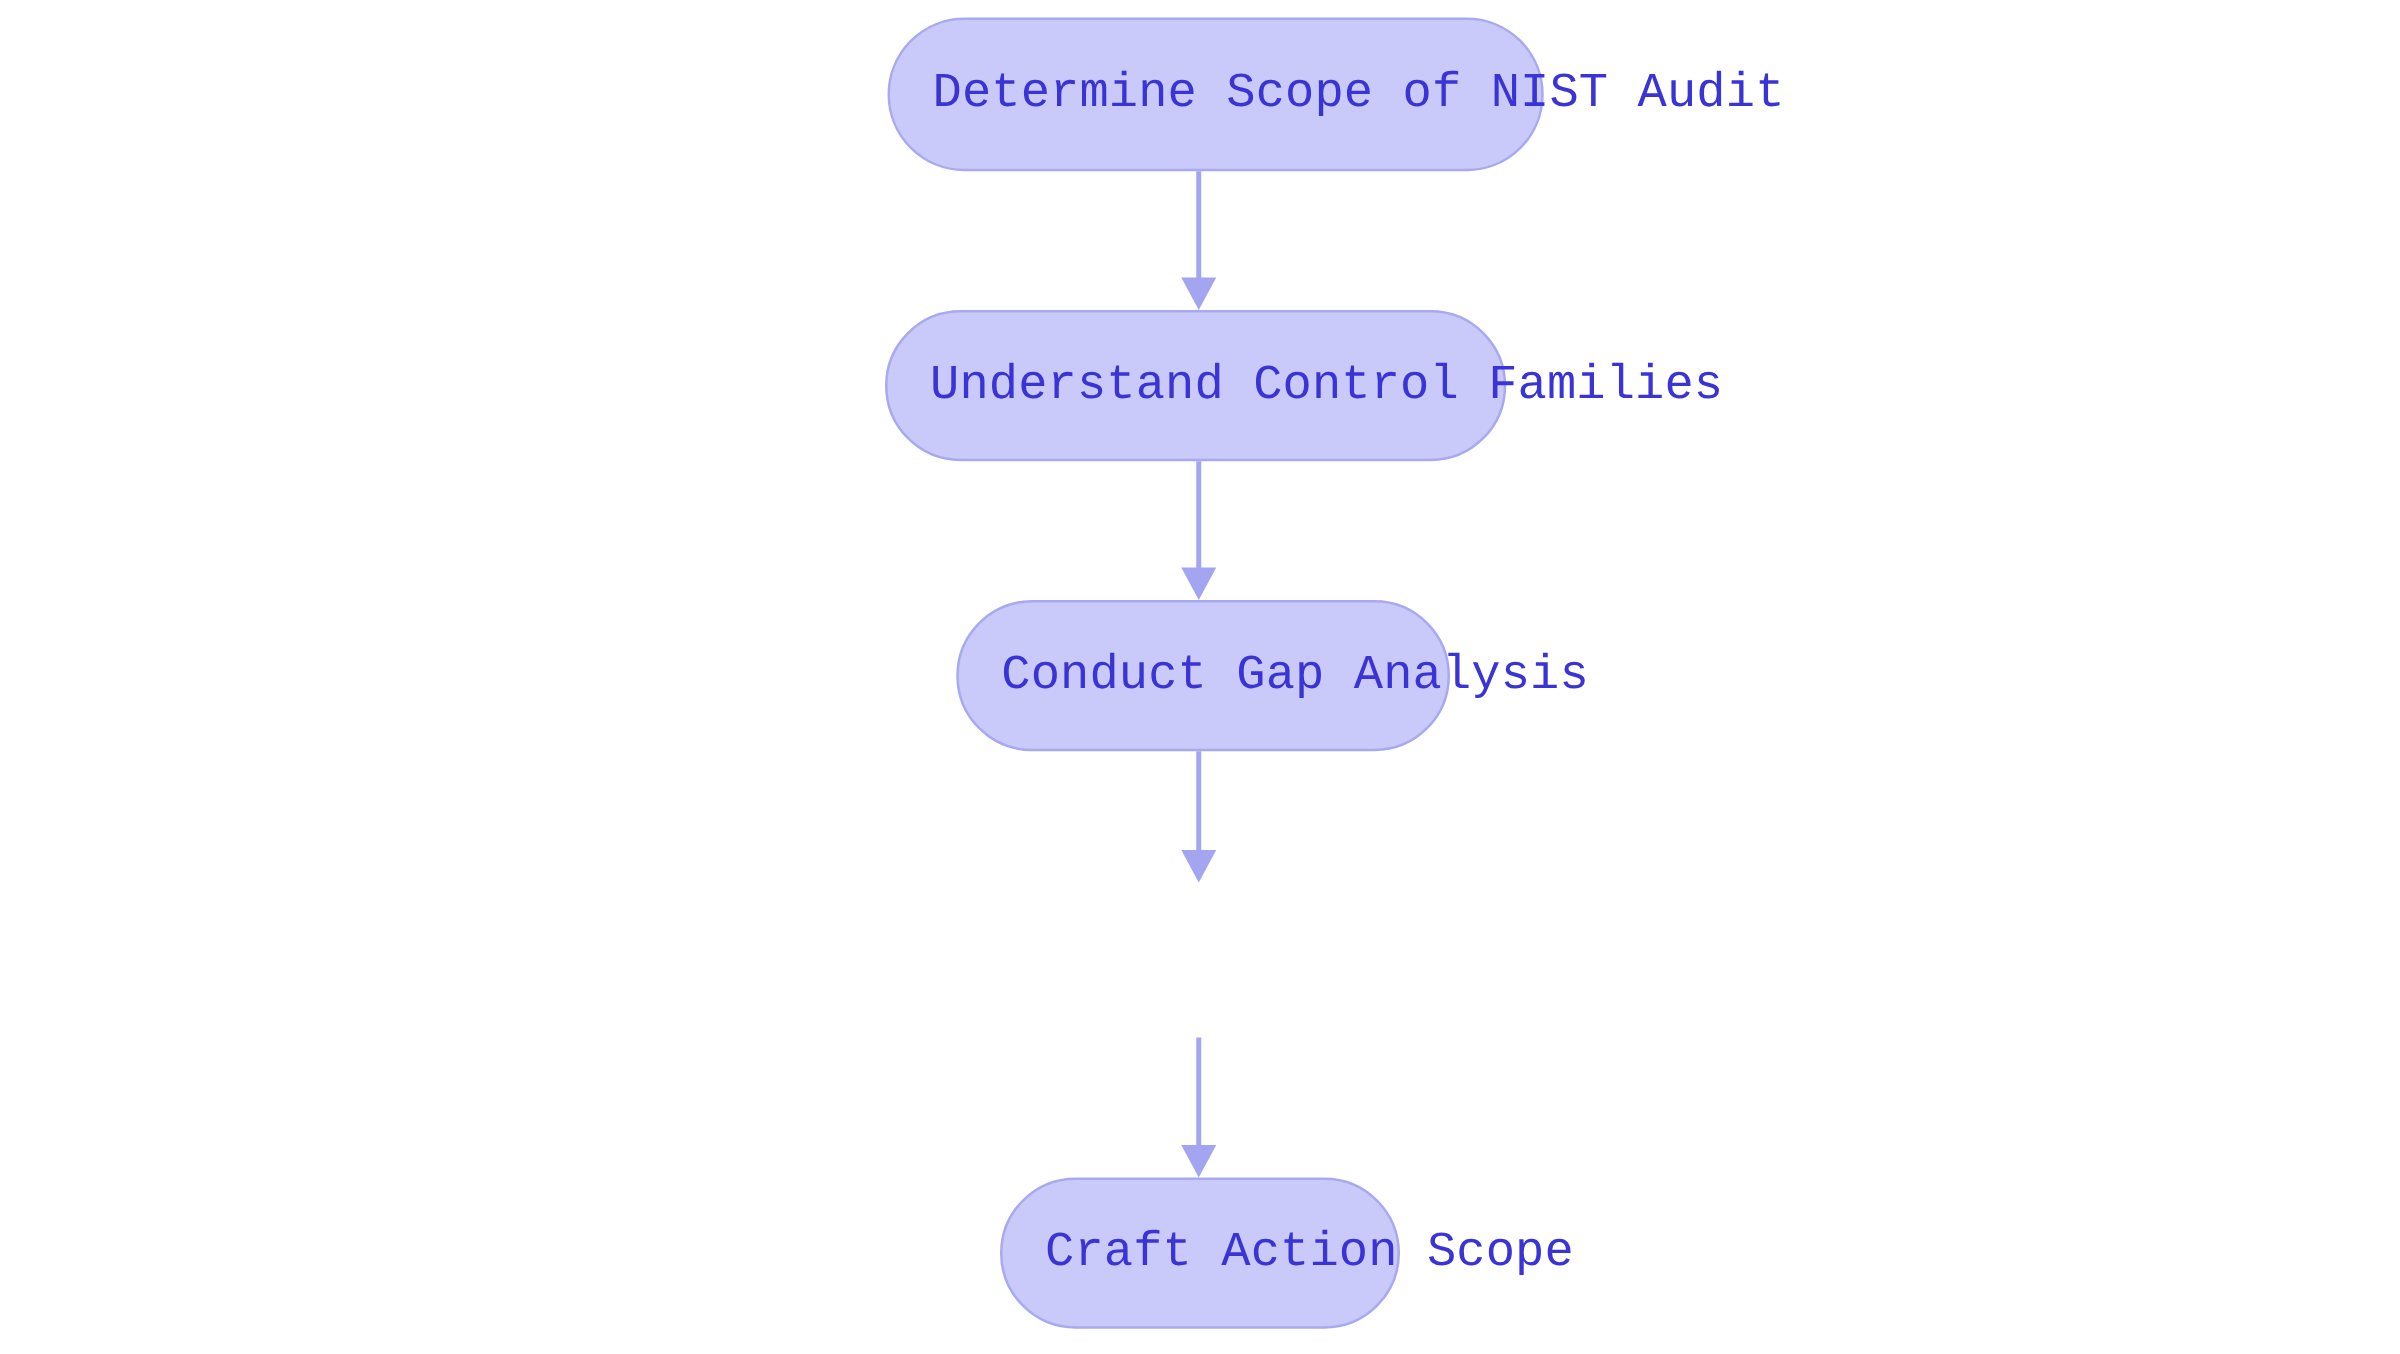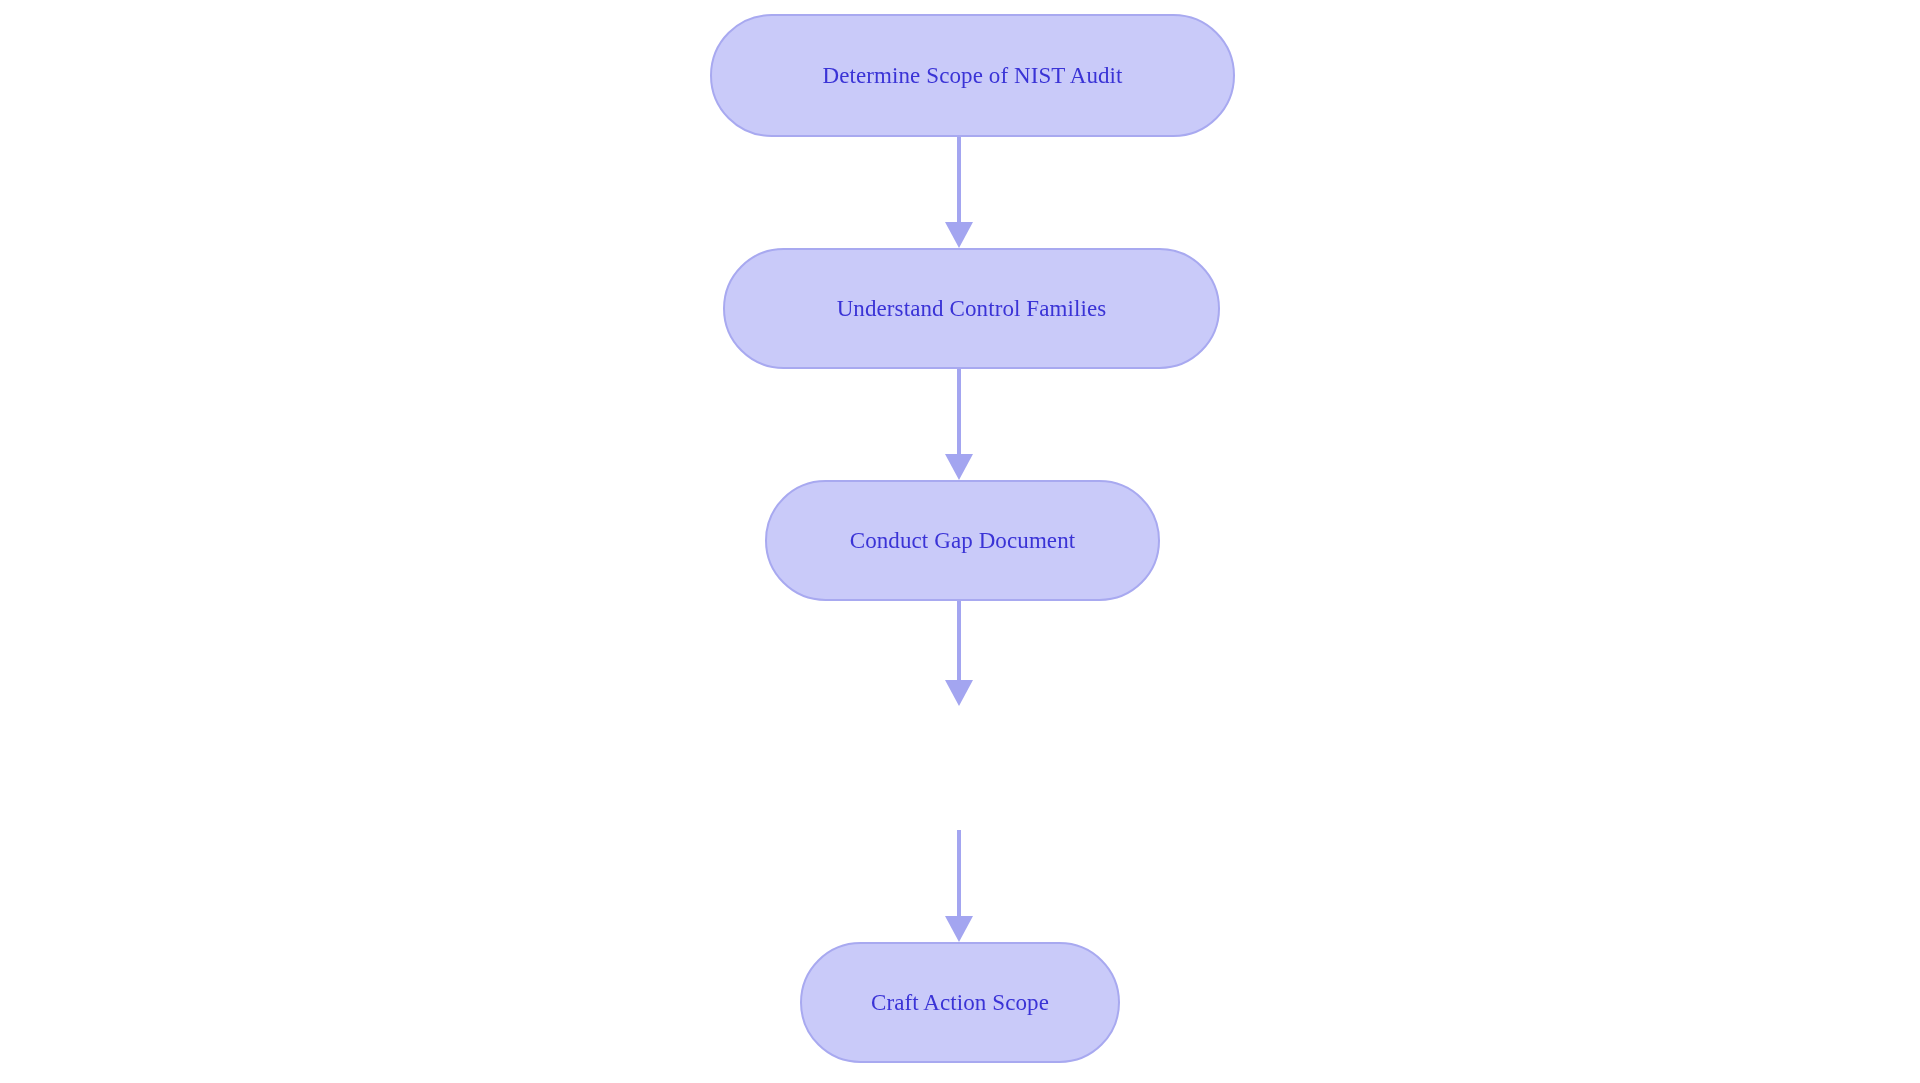--- a/index.html
+++ b/index.html
@@ -23,13 +23,13 @@
     box-sizing: border-box;
     display: flex;
     align-items: center;
-    justify-content: center;
+    justify-content: flex-start;
     background: #c9caf9;
     border: 2px solid #a8a9f0;
     border-radius: 999px;
     color: #3a33d6;
-    font-family: Liberation Serif, serif;
-    font-size: 23px;
+    font-family: Liberation Mono, monospace;
+    font-size: 39px;
     font-weight: 400;
     letter-spacing: 0.1px;
     line-height: 1.1;

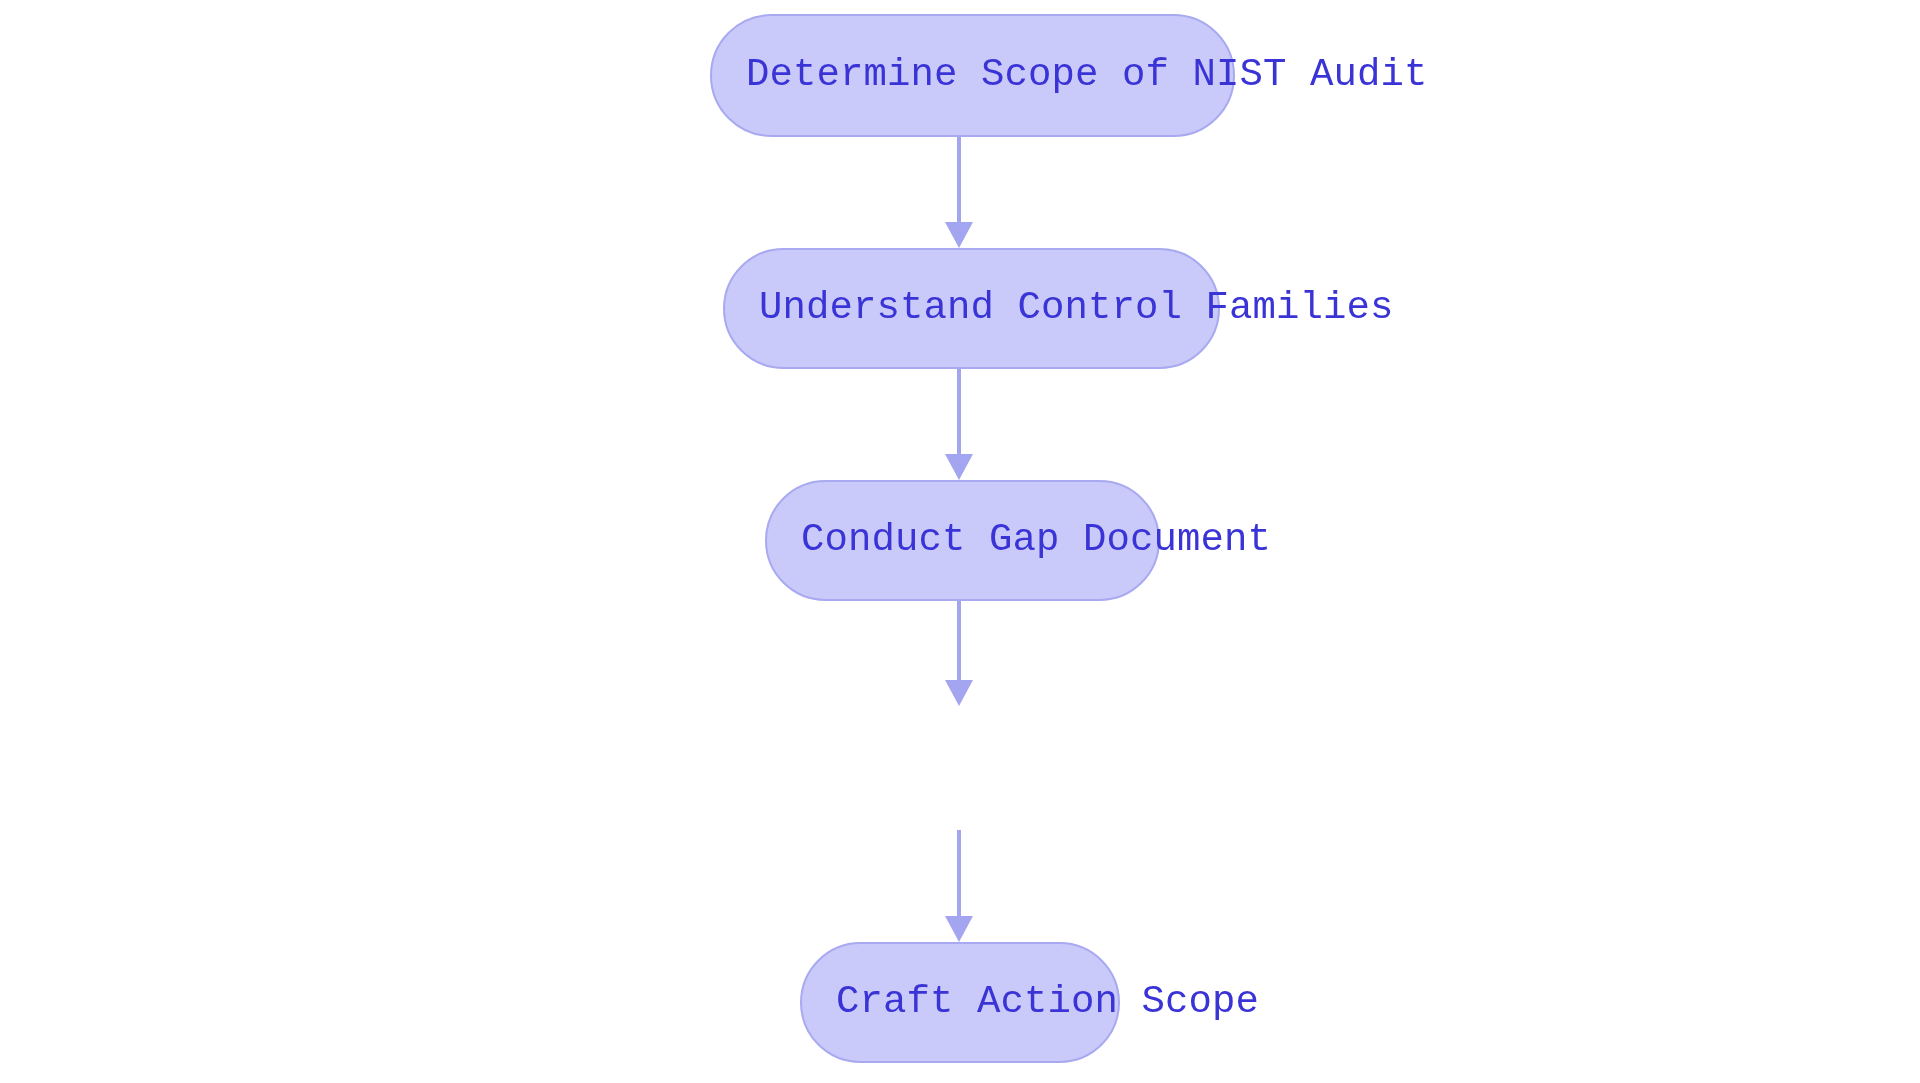--- a/index.html
+++ b/index.html
@@ -79,7 +79,7 @@
     <span class="node-label">Determine Scope of NIST Audit</span>
   </div>
 
-  <div class="flow-node" id="node-n2" style="left: 723px; top: 248px; width: 497px; height: 121px;">
+  <div class="flow-node" id="node-n2" style="left: 708px; top: 248px; width: 497px; height: 121px;">
     <span class="node-label">Understand Control Families</span>
   </div>
 

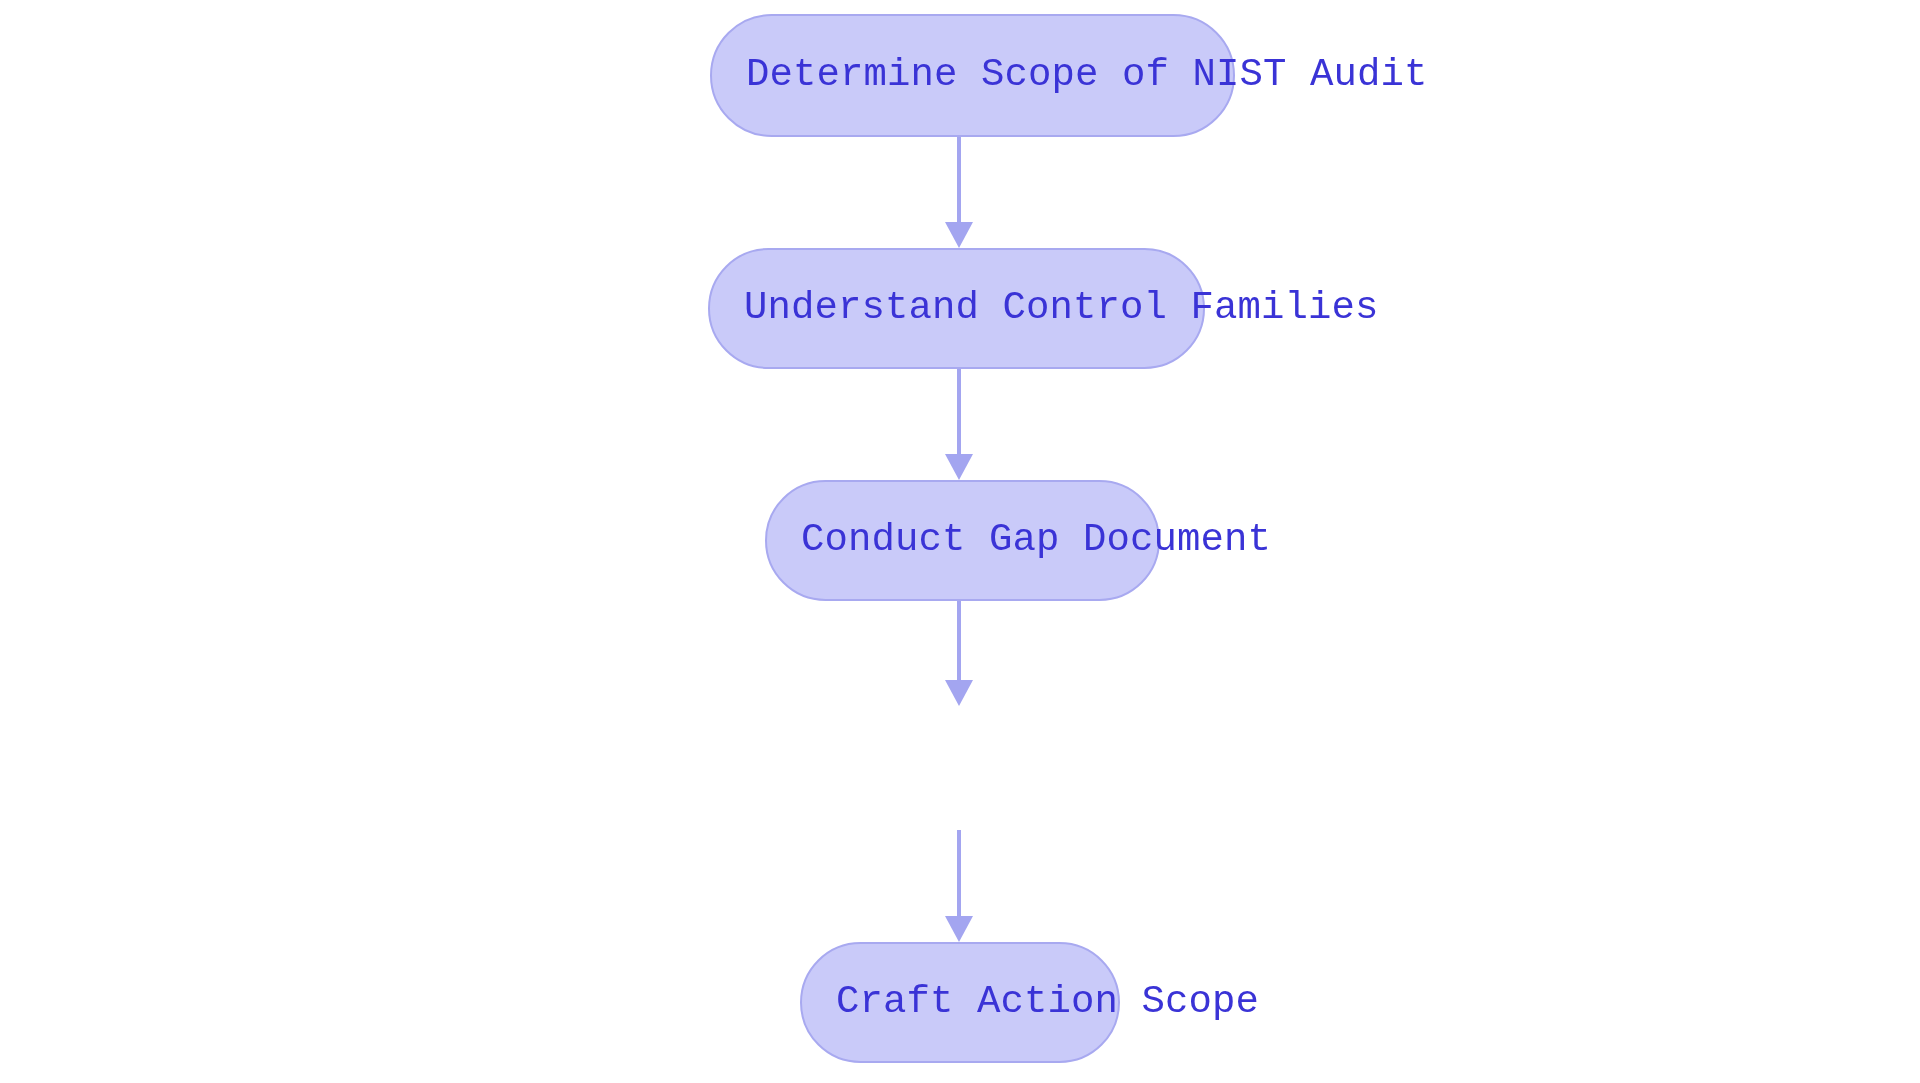--- a/index.html
+++ b/index.html
@@ -84,7 +84,7 @@
   </div>
 
   <div class="flow-node" id="node-n3" style="left: 765px; top: 480px; width: 395px; height: 121px;">
-    <span class="node-label">Conduct Gap Document</span>
+    <span class="node-label">Conduct Gap Analysis</span>
   </div>
 
 

